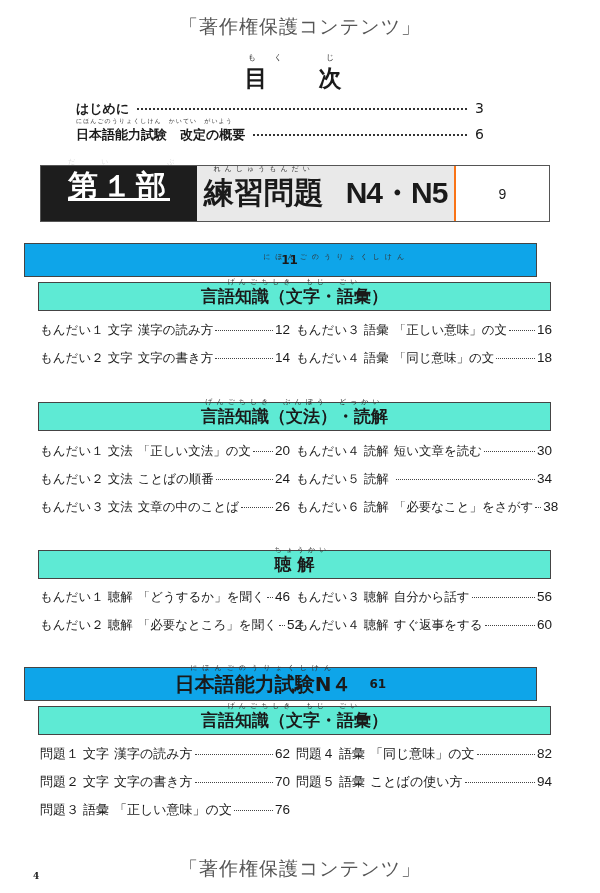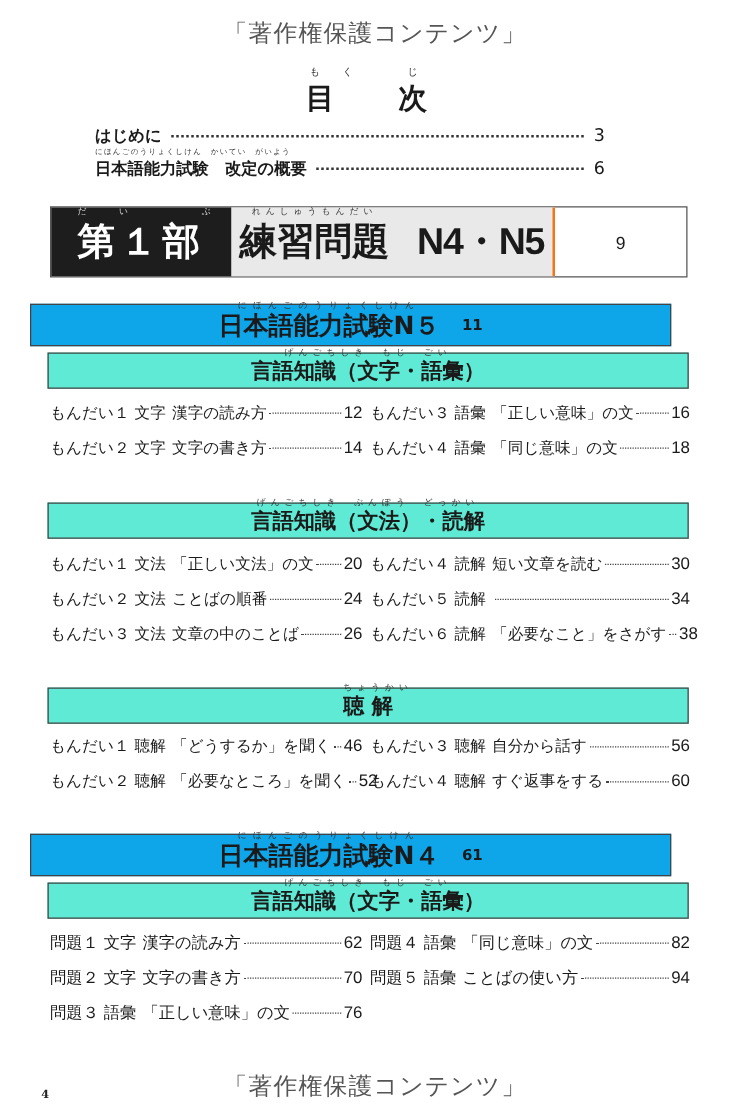--- a/index.html
+++ b/index.html
@@ -31,7 +31,7 @@
   .intro-2 { top: 126px; }
 
   .part-banner { position: absolute; left: 40px; top: 165px; width: 508px; height: 55px; border: 1px solid #555; display: flex; }
-  .part-left { width: 144px; background: #1d1d1d; color: #fff; display: flex; align-items: center; justify-content: center; font-family: "DejaVu Serif", serif; font-size: 30px; font-weight: bold; letter-spacing: 4px; position: relative; }
+  .part-left { width: 156px; background: #1d1d1d; color: #fff; display: flex; align-items: flex-start; justify-content: center; font-family: "DejaVu Serif", serif; font-size: 30px; font-weight: bold; letter-spacing: 4px; position: relative; text-decoration: underline; }
   .part-left .furi { color: #ddd; top: -9px; font-size: 7px; letter-spacing: 26px; }
   .part-mid { width: 257px; background: #e9e9e9; display: flex; align-items: center; justify-content: center; font-size: 30px; font-weight: bold; border-right: 2px solid #f97316; }
   .part-mid .n45 { font-family: "Liberation Sans", sans-serif; font-size: 30px; margin-left: 22px; font-stretch: condensed; letter-spacing: -1px; }

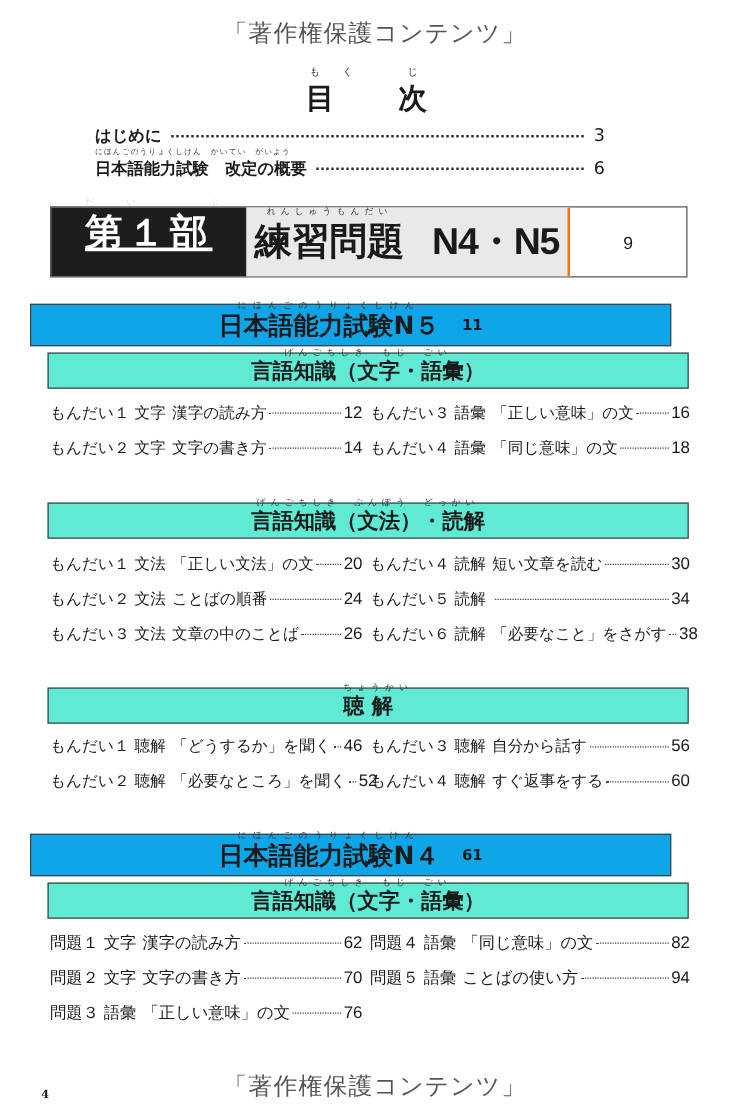--- a/index.html
+++ b/index.html
@@ -83,7 +83,7 @@
 </div>
 
 <div class="level-box" style="top:243px;">
-  <span class="ruby-wrap"><span class="furi">にほんごのうりょくしけん</span><span>日本語能力試験N５</span></span>
+  <span class="ruby-wrap"><span class="furi">にほんごのうりょくしけん</span></span>
   <span class="lvl-page">11</span>
 </div>
 

